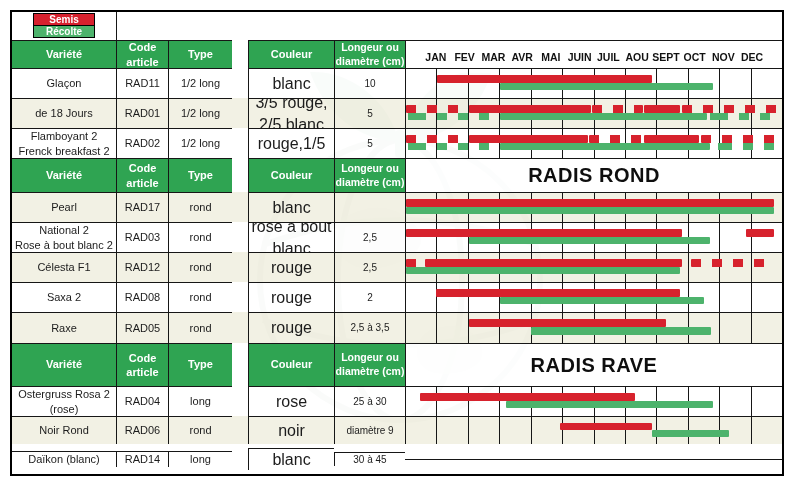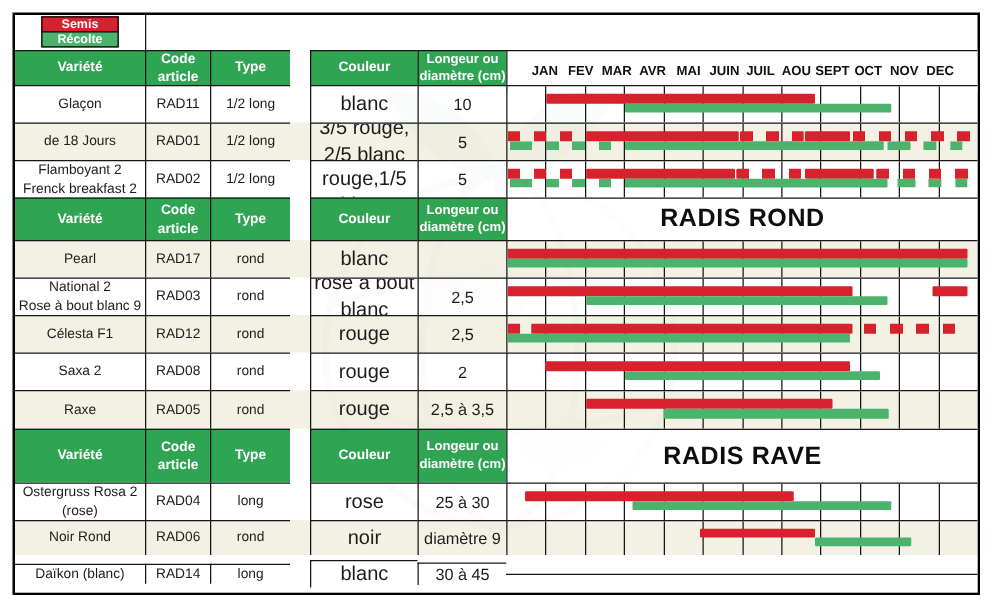--- a/index.html
+++ b/index.html
@@ -23,7 +23,7 @@
   .g{background:#2fa452;color:#fff;font-weight:bold;font-size:11px;line-height:1.2;}
   .data-cell{font-size:11px;line-height:1.35;background:transparent;}
   .c-coul.data-cell{font-size:16px;}
-  .c-long.data-cell{font-size:13px;}
+  .c-long.data-cell{font-size:10px;}
   .even-row{background:rgba(255,255,255,0.78);}
   .odd-row{background:rgba(240,238,223,0.85);}
   .top-band{height:28px;}

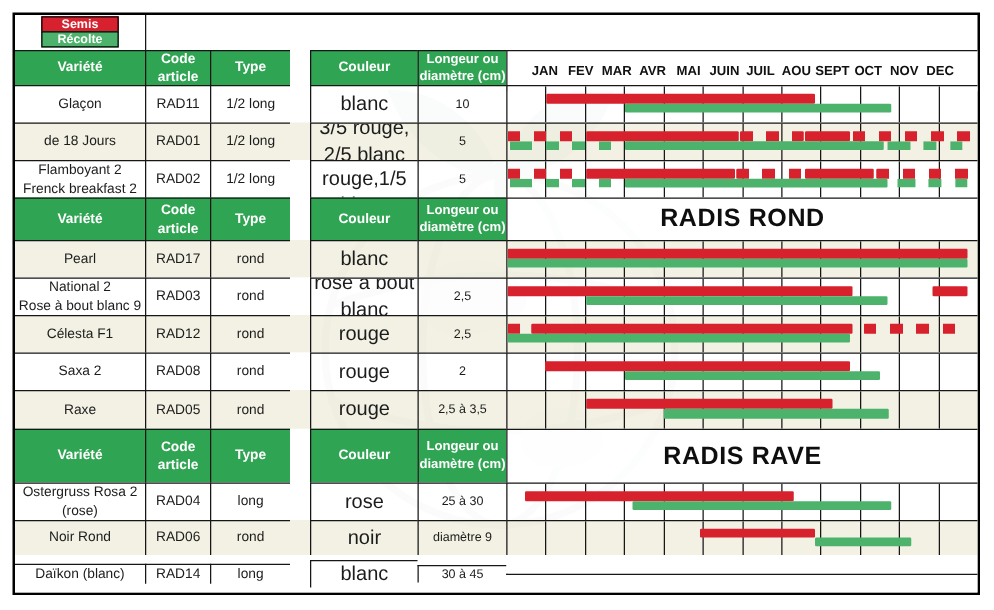--- a/index.html
+++ b/index.html
@@ -247,7 +247,7 @@
         <div class="row even-row" style="height: 30px;">
           <div class="cell c-var data-cell">
             <div class="vline">National 2</div>
-            <div class="vline">Rose à bout blanc 9</div>
+            <div class="vline">Rose à bout blanc 2</div>
           </div>
           <div class="cell c-code data-cell">RAD03</div>
           <div class="cell c-type data-cell">rond</div>

